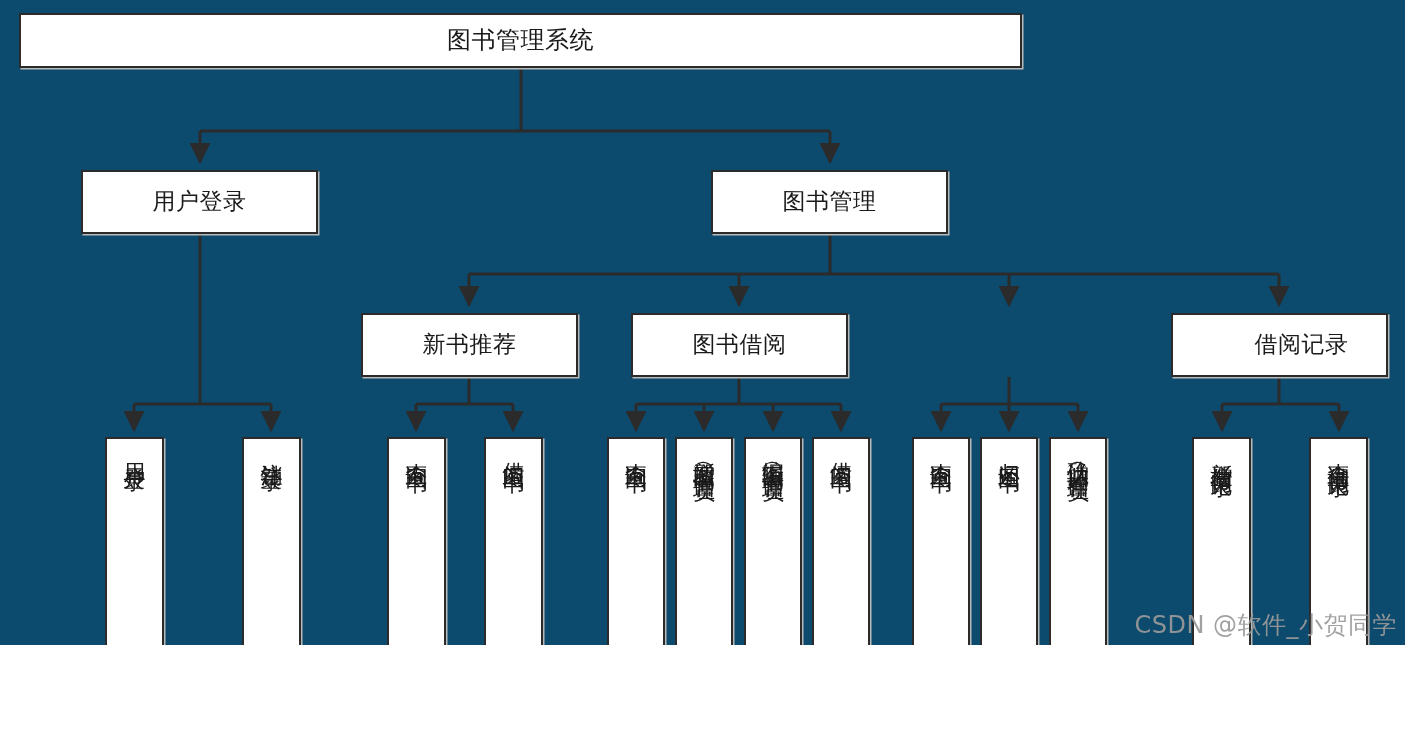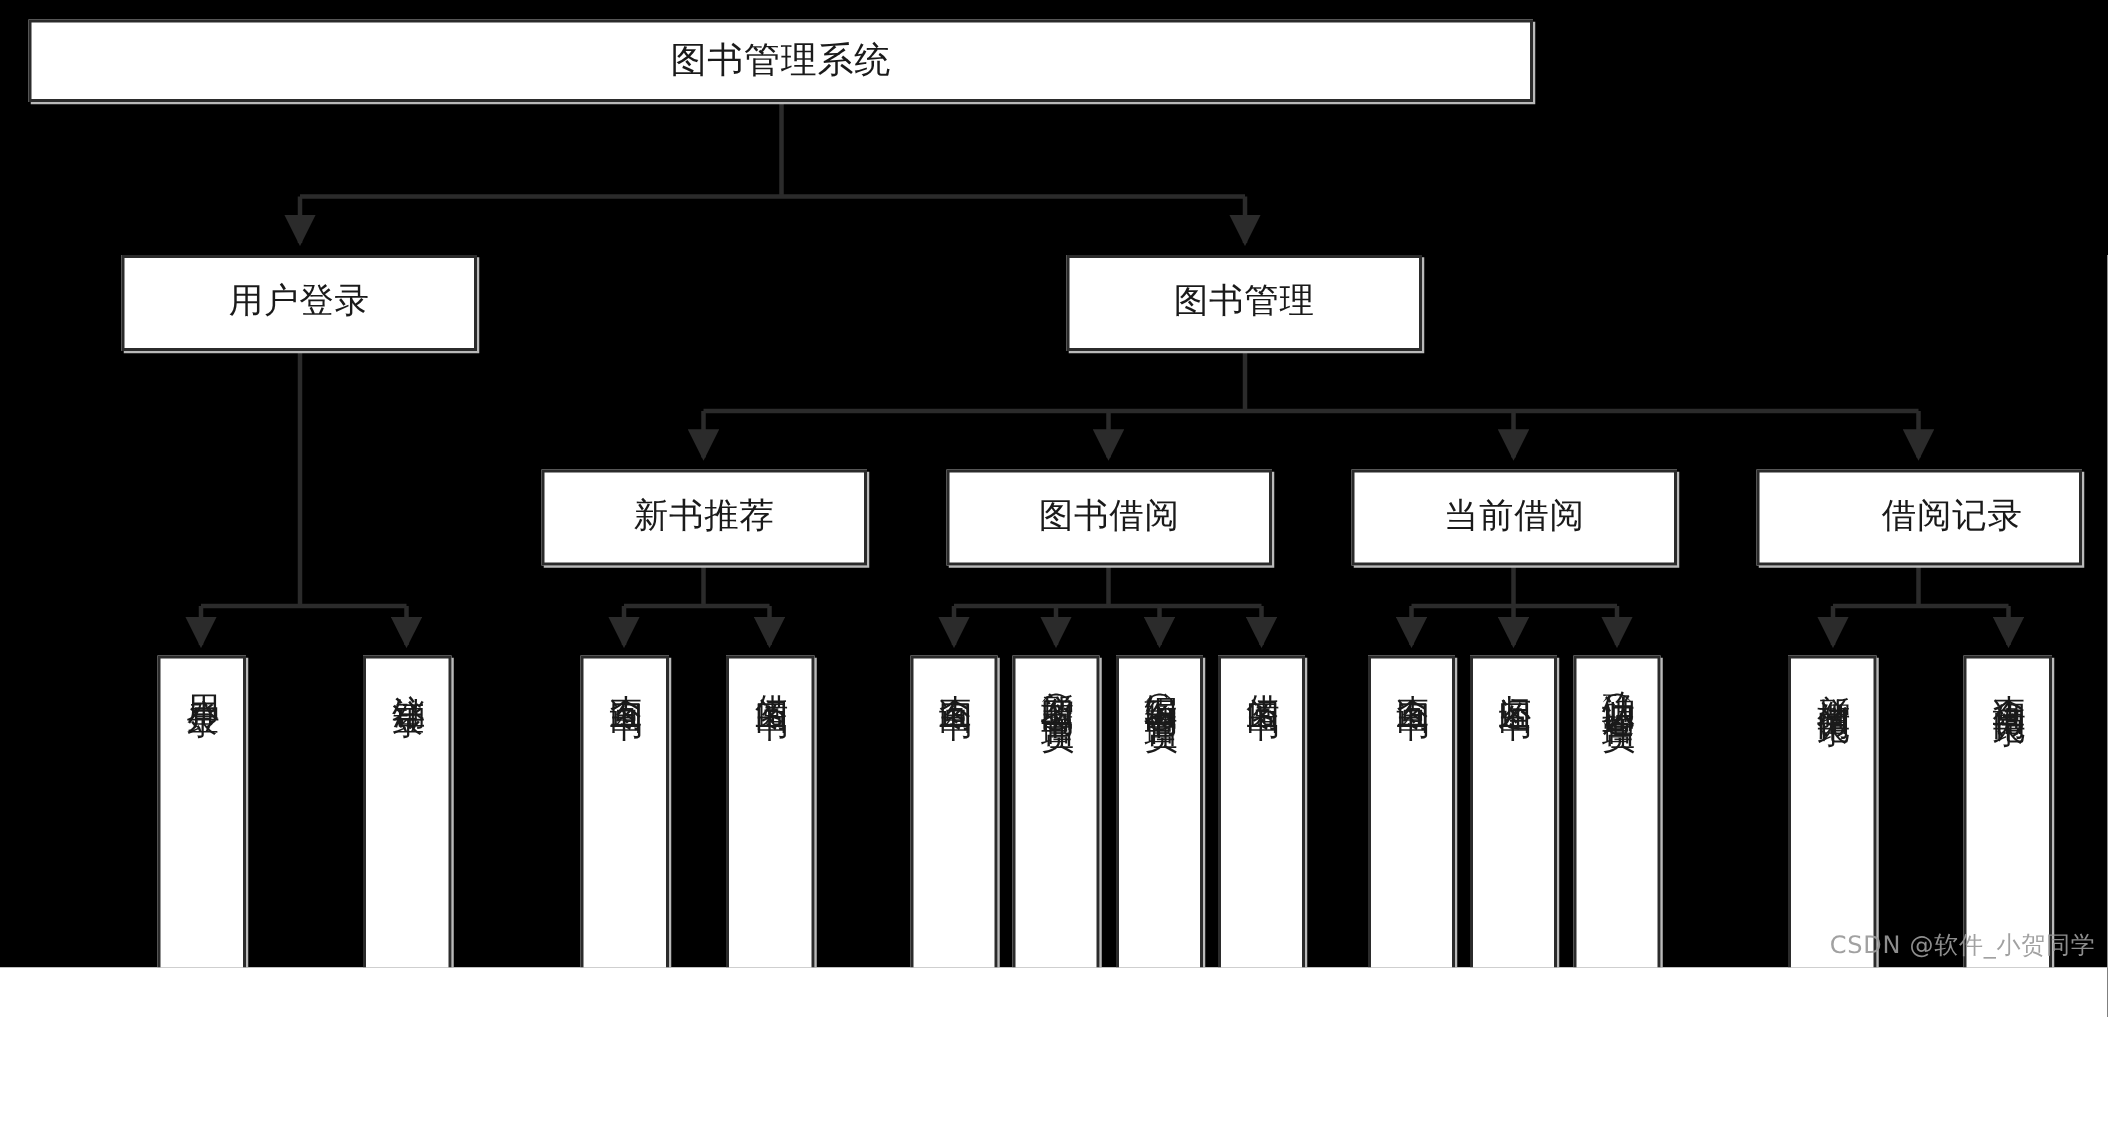--- a/index.html
+++ b/index.html
@@ -15,7 +15,7 @@
     position: relative;
     width: 1405px;
     height: 645px;
-    background: #000000;
+    background: #0c4a6e;
     overflow: hidden;
   }
   #svg-layer {

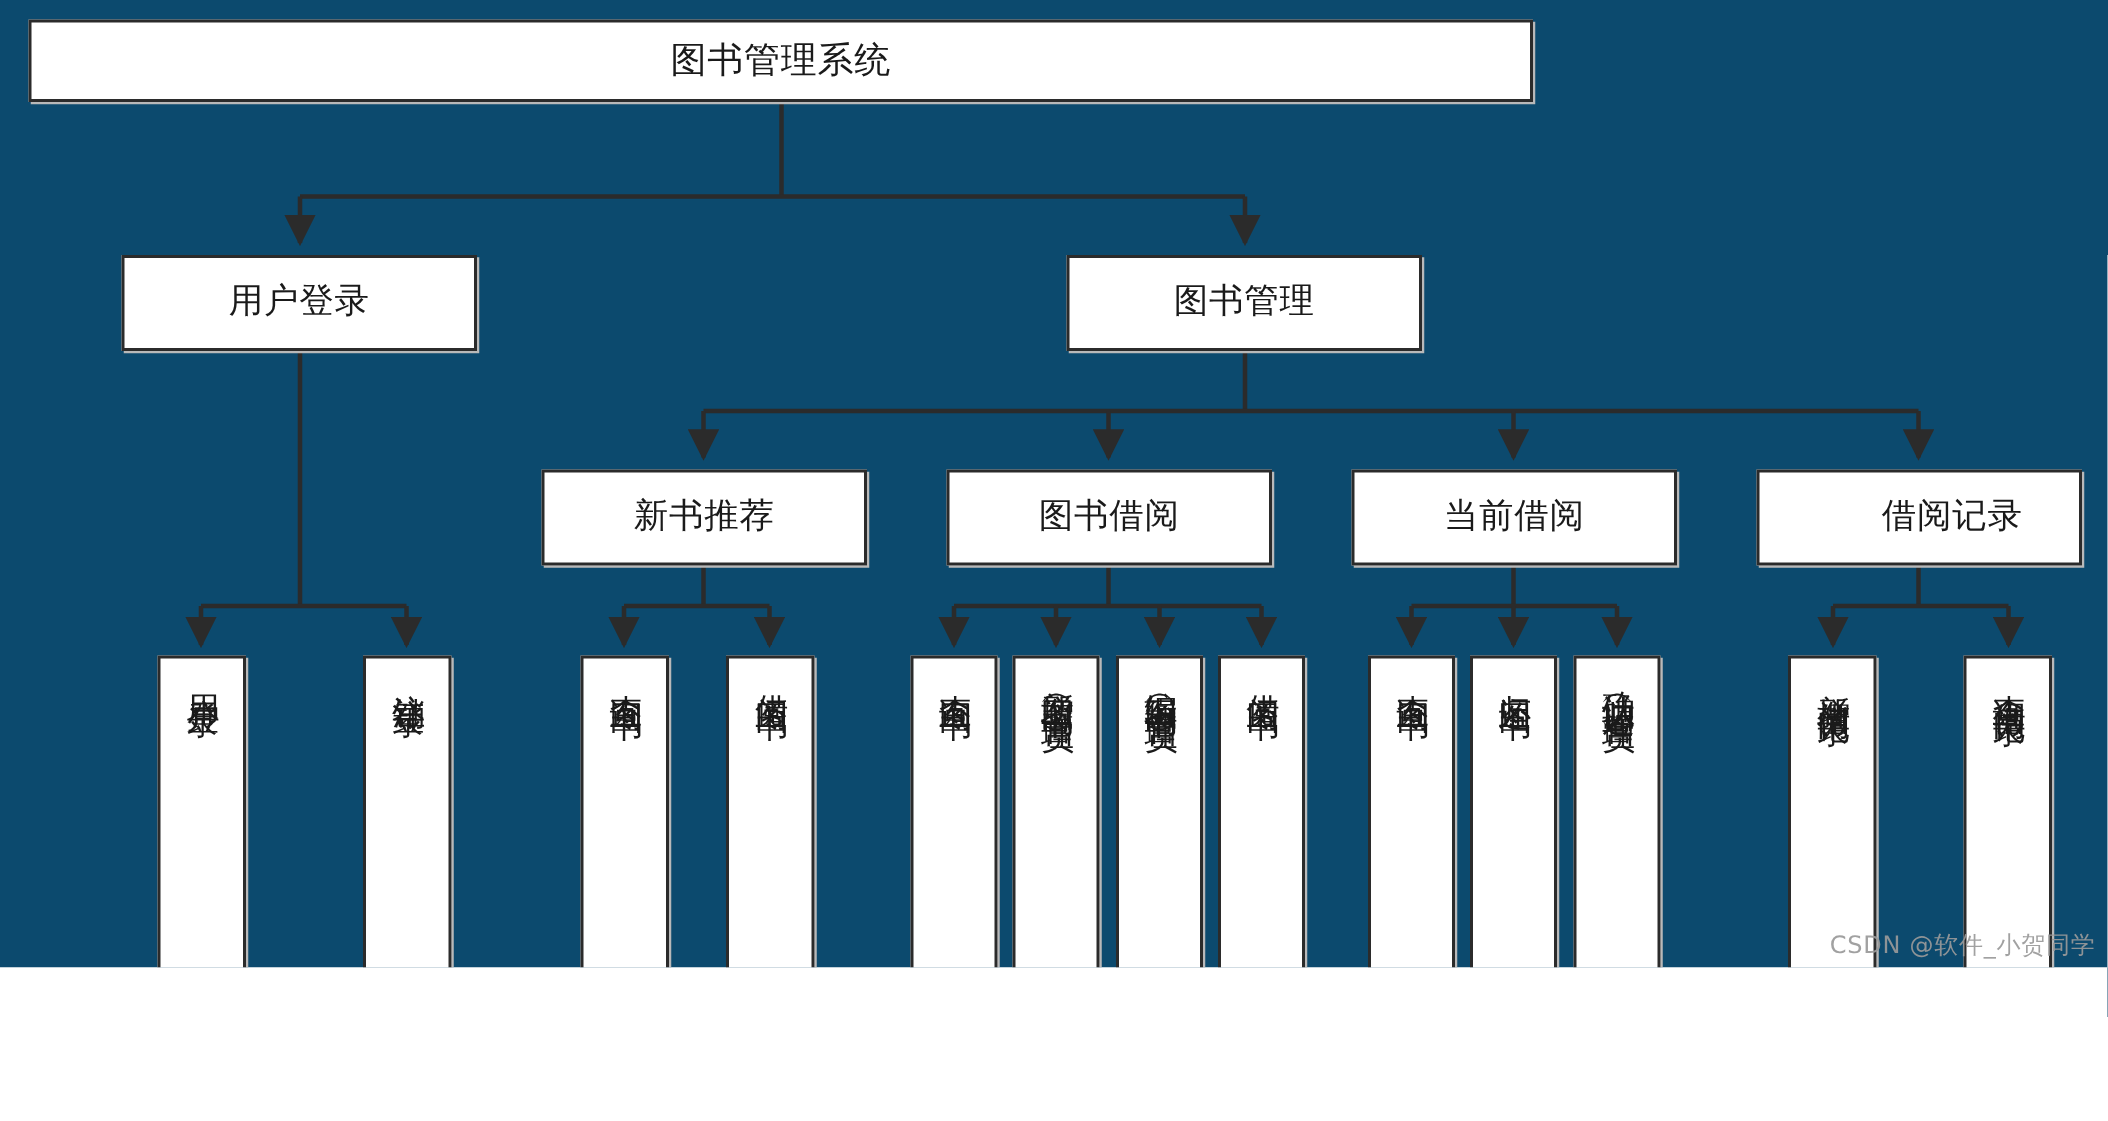--- a/index.html
+++ b/index.html
@@ -154,9 +154,6 @@
     <span class="node-label">新书推荐</span>
   </div>
 
-  <div class="node horiz" style="left:901px; top:313px; width:217px; height:64px;">
-    <span class="node-label">当前借阅</span>
-  </div>
 
   <div class="node horiz" style="left:1171px; top:313px; width:217px; height:64px;padding-left:44px;">
     <span class="node-label">借阅记录</span>

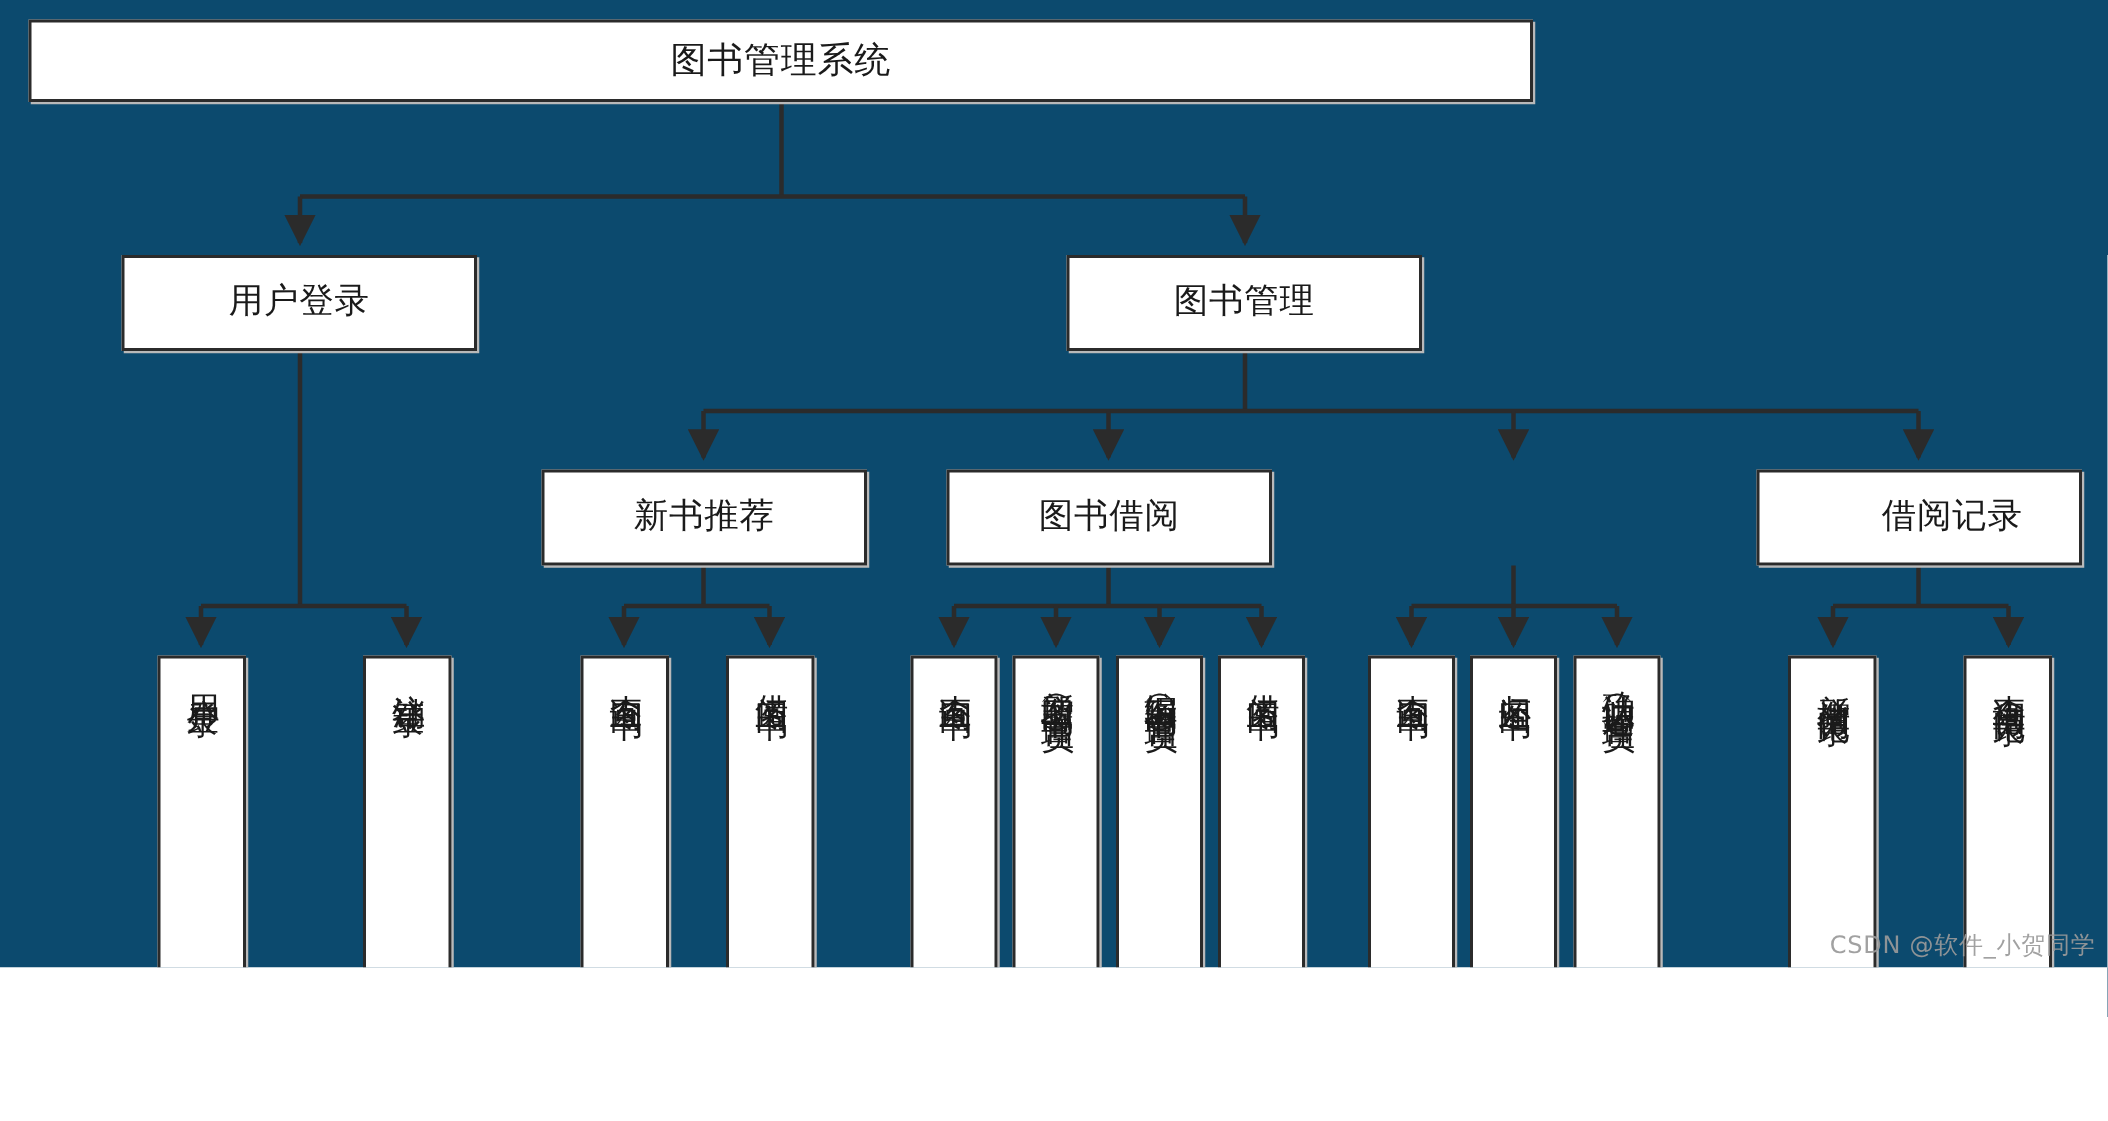--- a/index.html
+++ b/index.html
@@ -72,7 +72,7 @@
     position: absolute;
     right: 8px;
     bottom: 4px;
-    font-size: 16px;
+    font-size: 24px;
     color: #9a9a9a;
     white-space: nowrap;
     opacity: 0.92;

